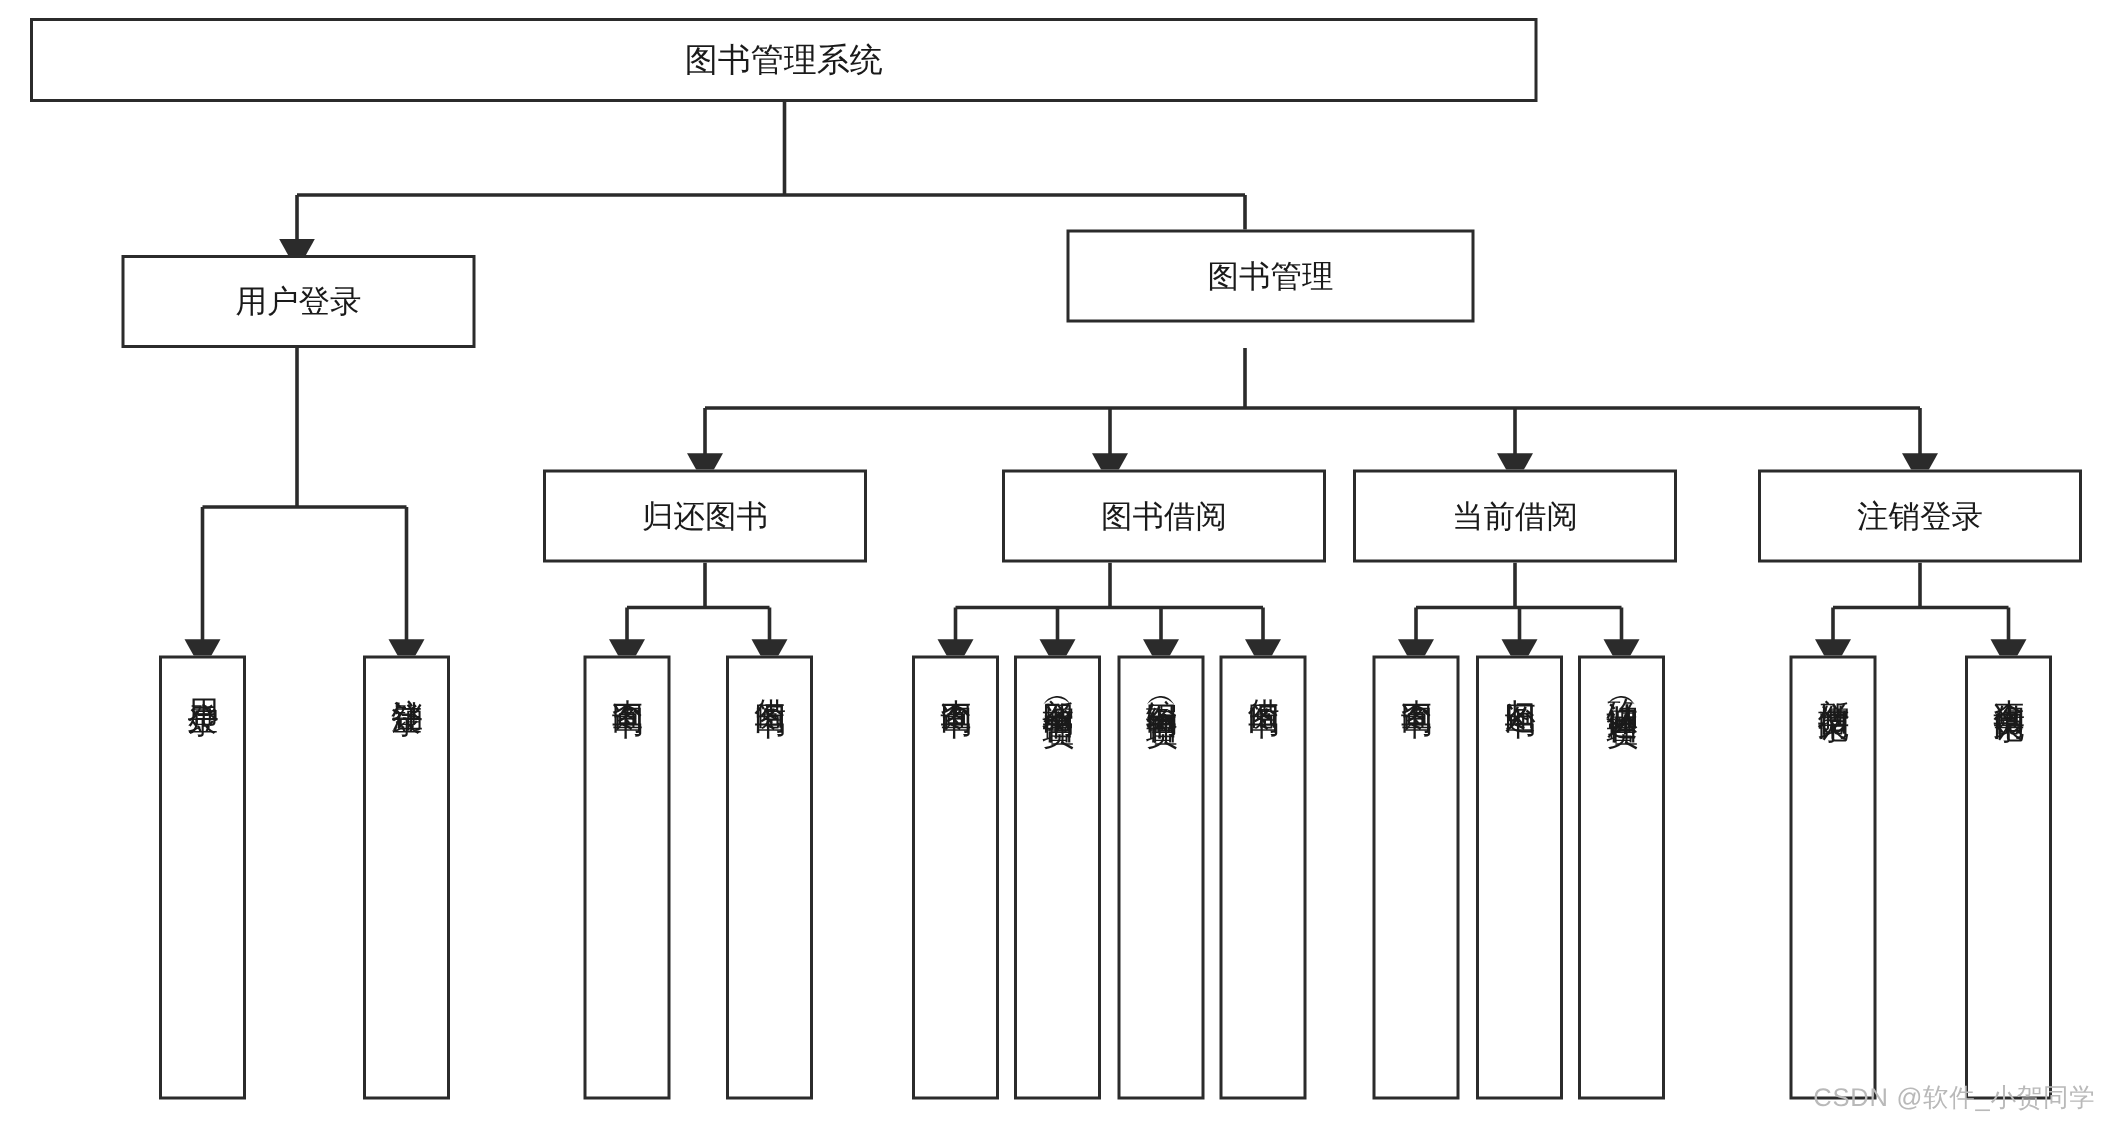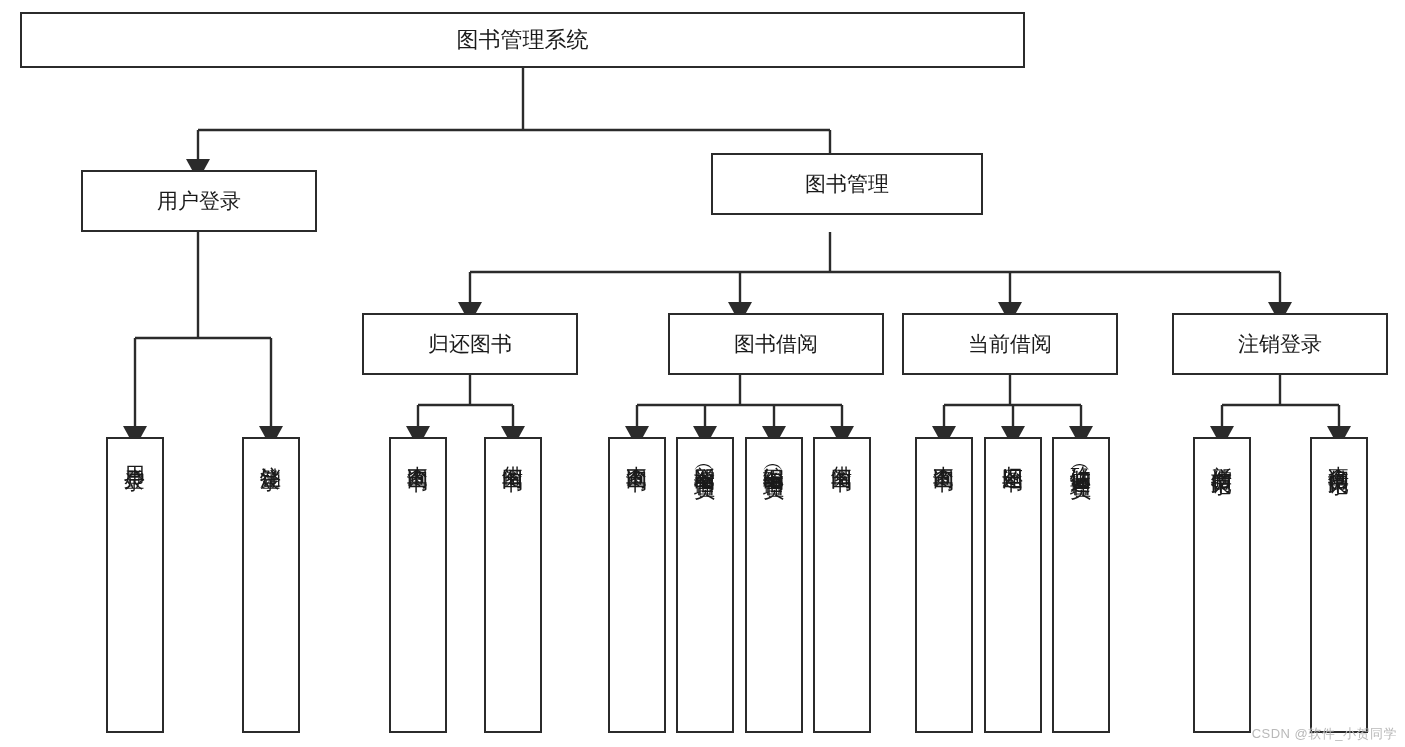--- a/index.html
+++ b/index.html
@@ -73,7 +73,7 @@
     position: absolute;
     right: 8px;
     bottom: 4px;
-    font-size: 13px;
+    font-size: 17px;
     color: #b9b9b9;
     letter-spacing: 0.5px;
     white-space: nowrap;

